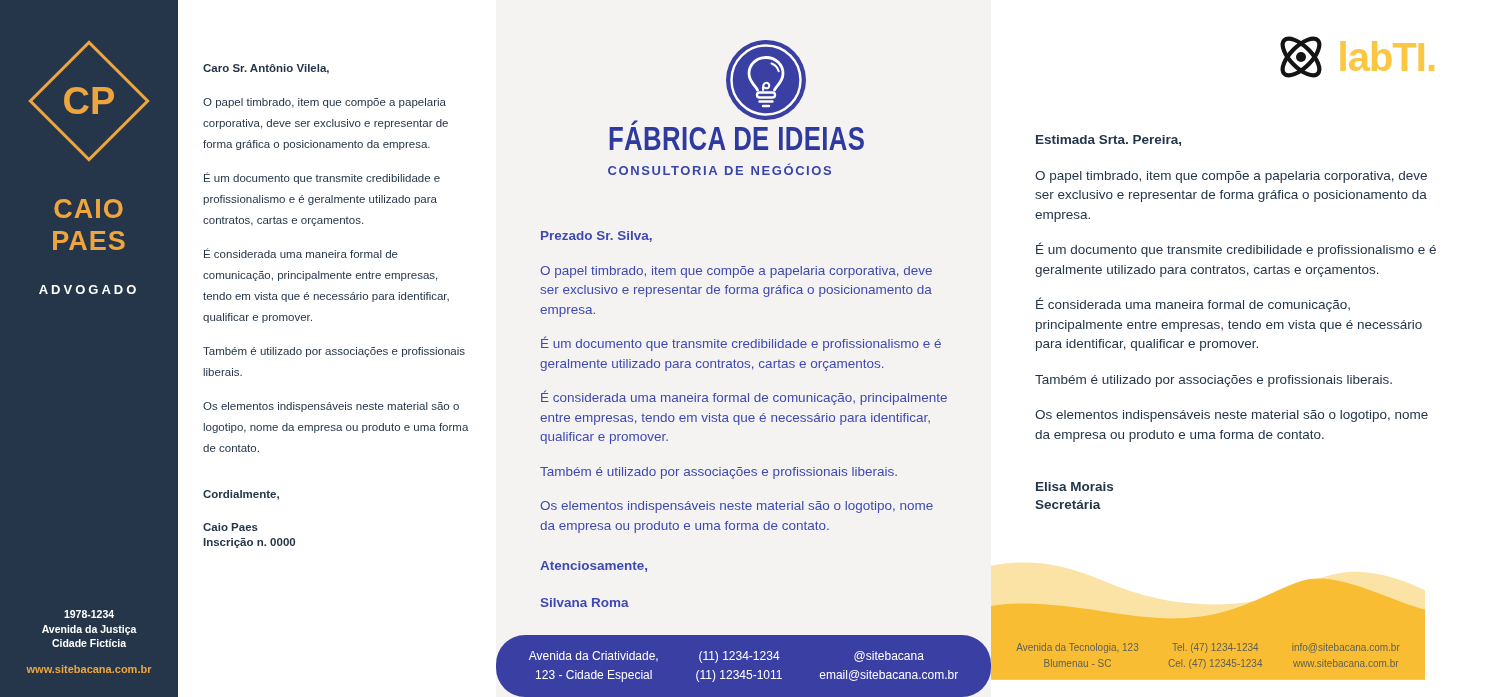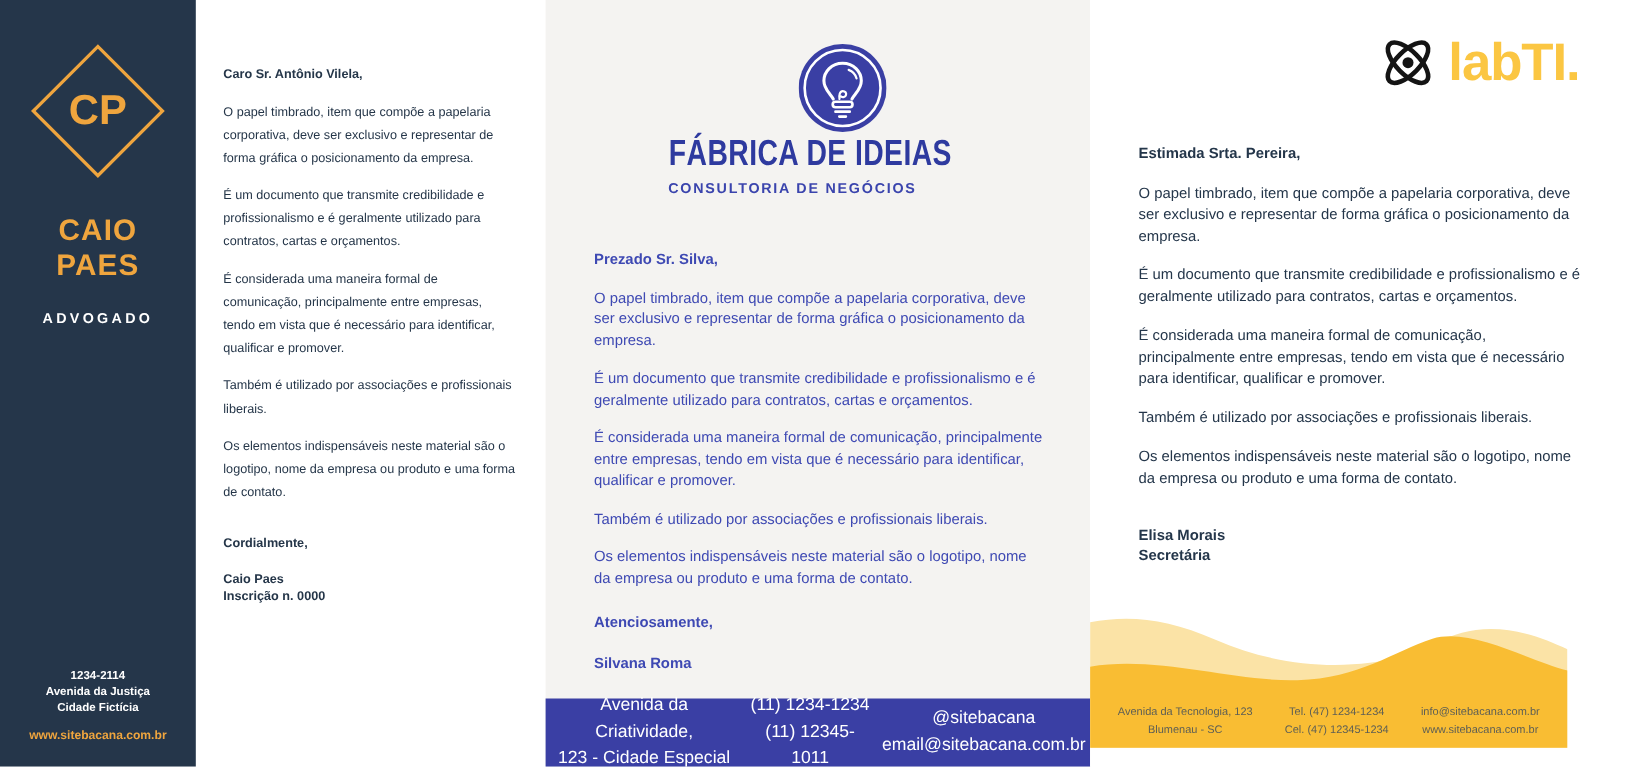--- a/index.html
+++ b/index.html
@@ -67,7 +67,7 @@
   .panel-3 { width: 495px; background: #ffffff; }
   .p3-logo { position: absolute; top: 26px; right: 50px; display: flex; align-items: center; }
   .atom-svg { width: 62px; height: 62px; }
-  .p3-brand { font-size: 48px; font-weight: 800; color: #fbc642; margin-left: 6px; letter-spacing: -1px; }
+  .p3-brand { font-size: 40px; font-weight: 800; color: #fbc642; margin-left: 6px; letter-spacing: -1px; }
   .p3-body { padding: 130px 44px 0 44px; color: #24364a; font-size: 13.5px; line-height: 19.5px; }
   .p3-body .salutation { font-weight: bold; margin-bottom: 16px; }
   .p3-body p.bp { margin-bottom: 16px; }

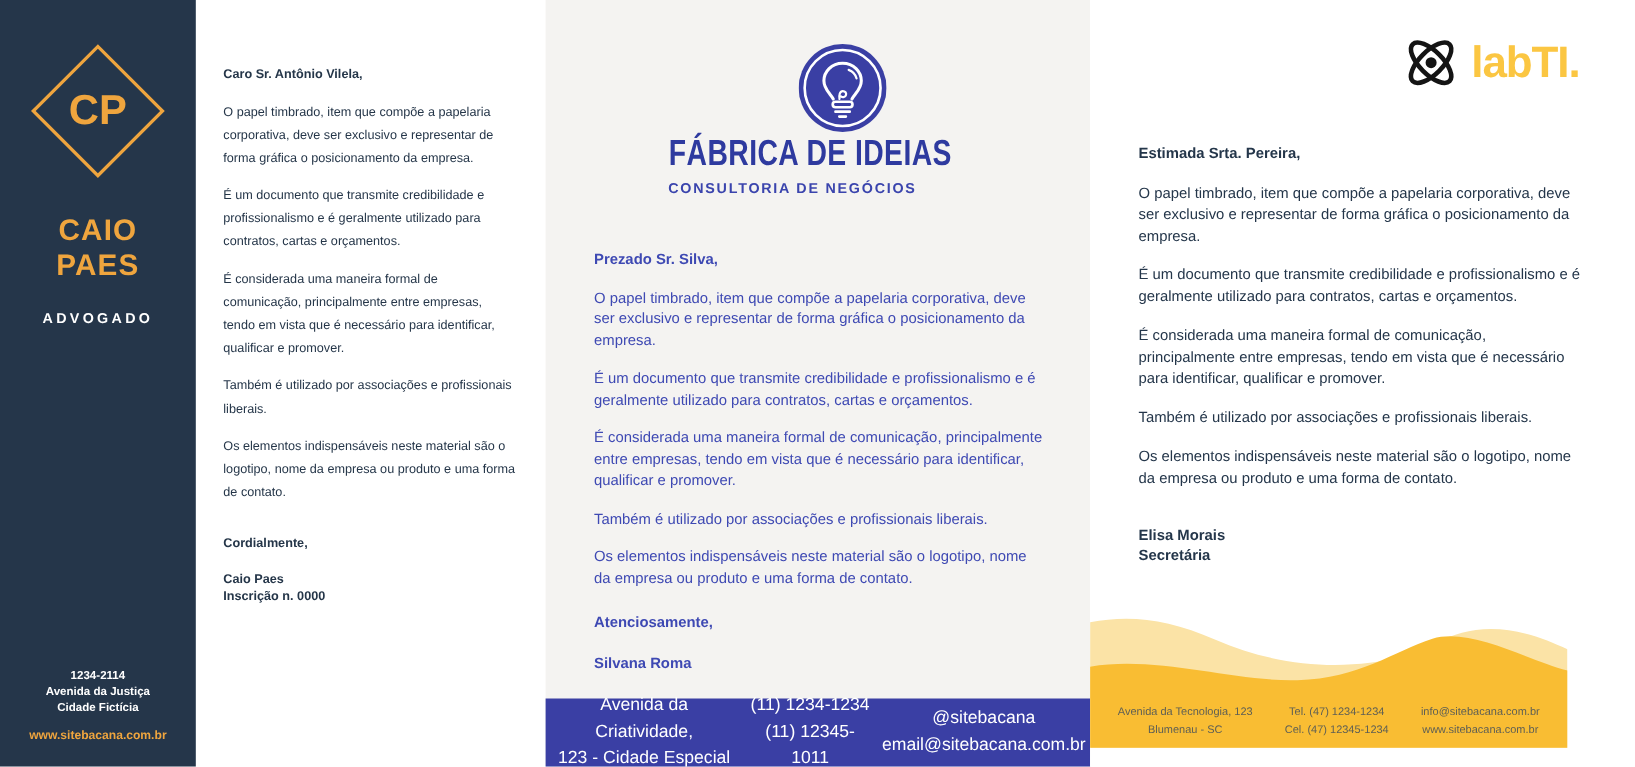--- a/index.html
+++ b/index.html
@@ -99,7 +99,7 @@
       <div class="sb-role">ADVOGADO</div>
       <div class="sb-bottom">
         <div class="sb-contact">
-          <div>1234-2114</div>
+          <div>1978-1234</div>
           <div>Avenida da Justiça</div>
           <div>Cidade Fictícia</div>
         </div>

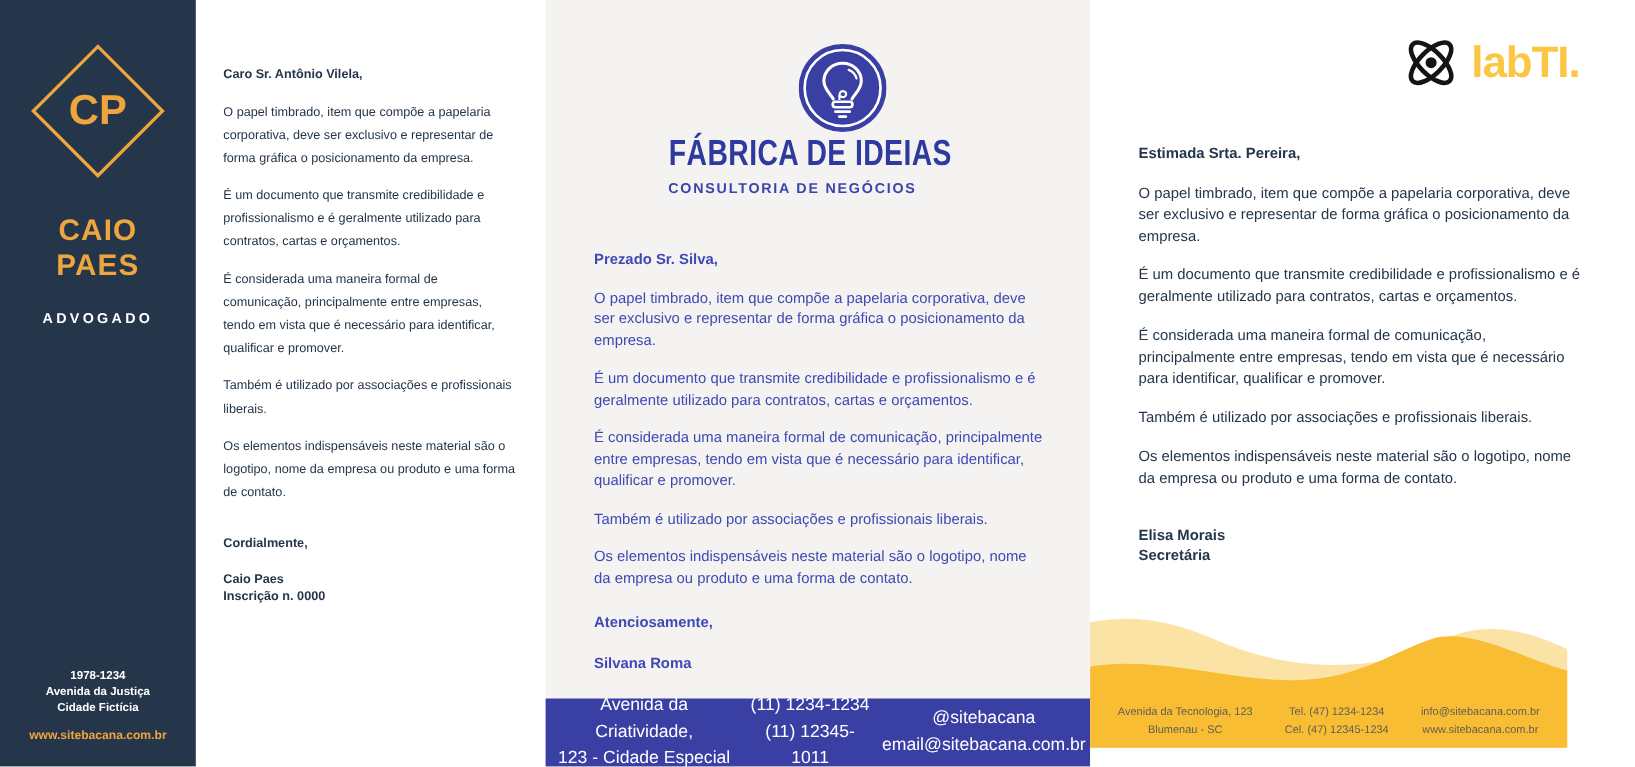--- a/index.html
+++ b/index.html
@@ -59,7 +59,7 @@
   .p2-footer {
     position: absolute; left: 0; bottom: 0; width: 100%; height: 62px; background: #3a3fa4;
     display: flex; align-items: center; justify-content: space-evenly;
-    color: #ffffff; font-size: 16px; line-height: 1.55; text-align: center;
+    color: #ffffff; font-size: 12px; line-height: 1.55; text-align: center; border-radius: 29px;
   }
   .p2-footer .col { padding: 0 4px; }
 

